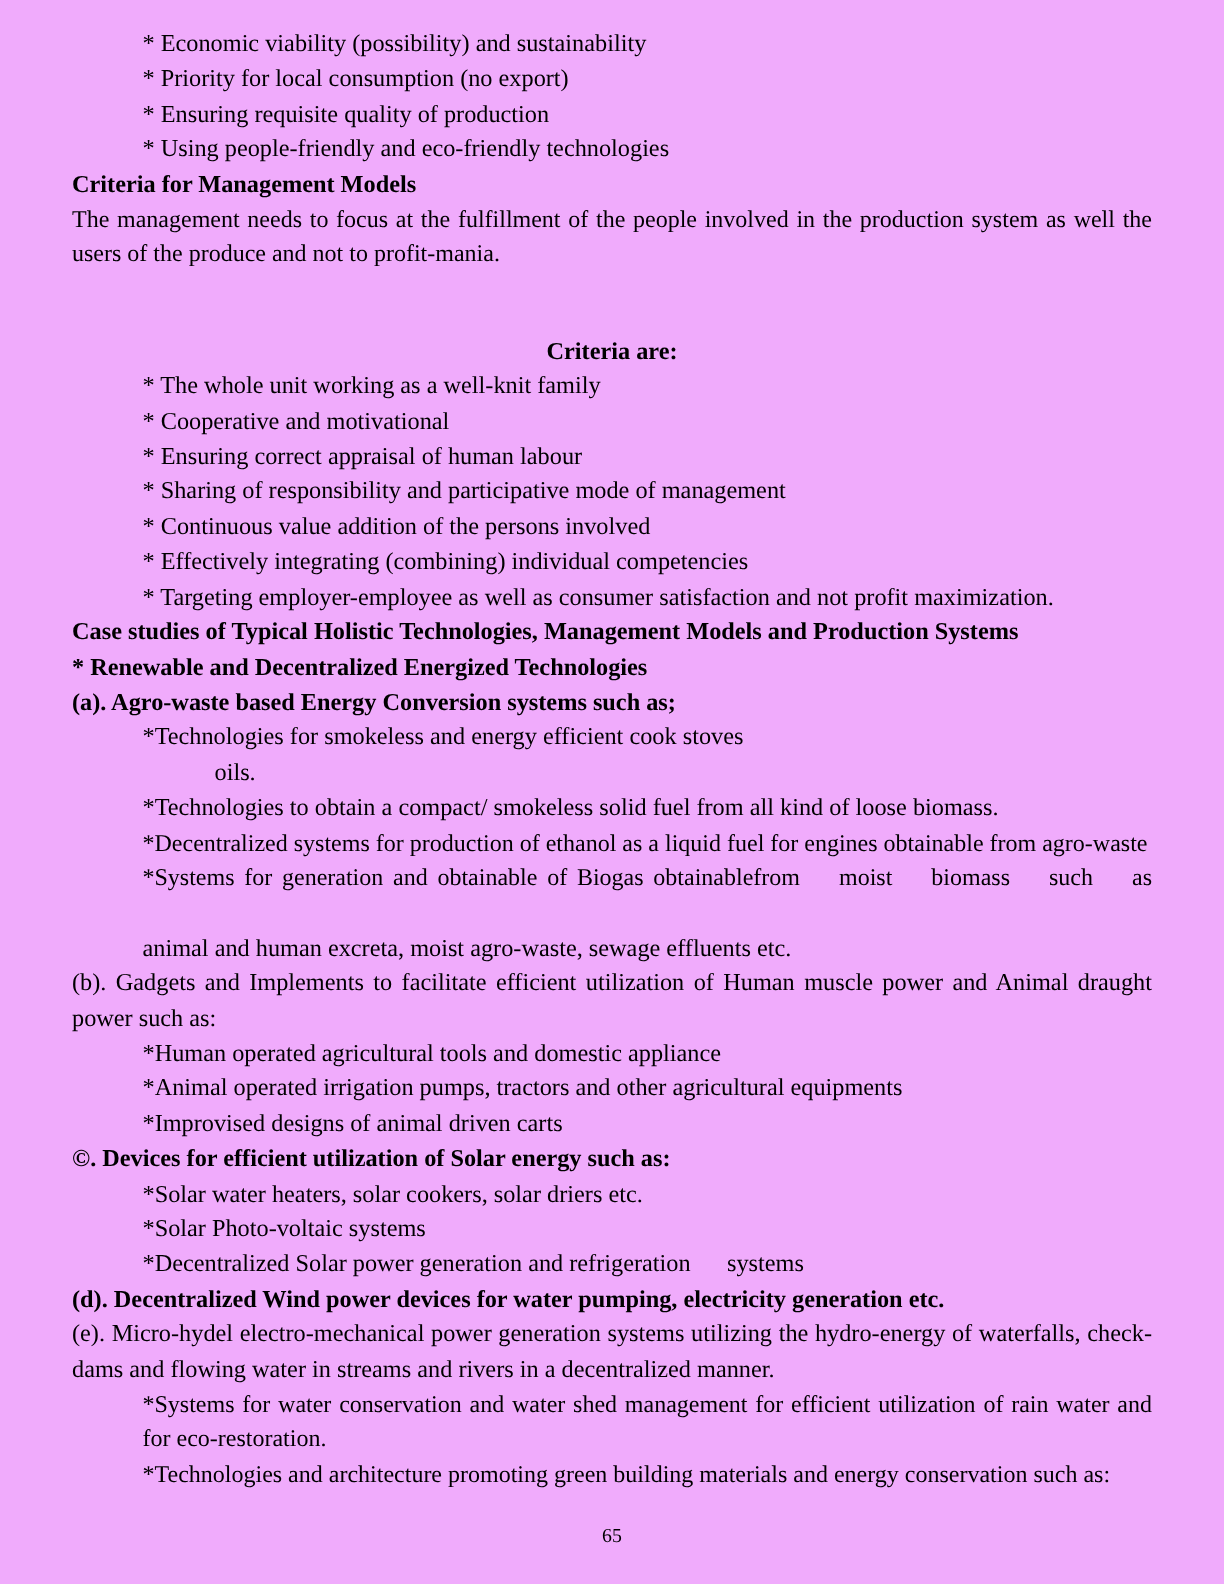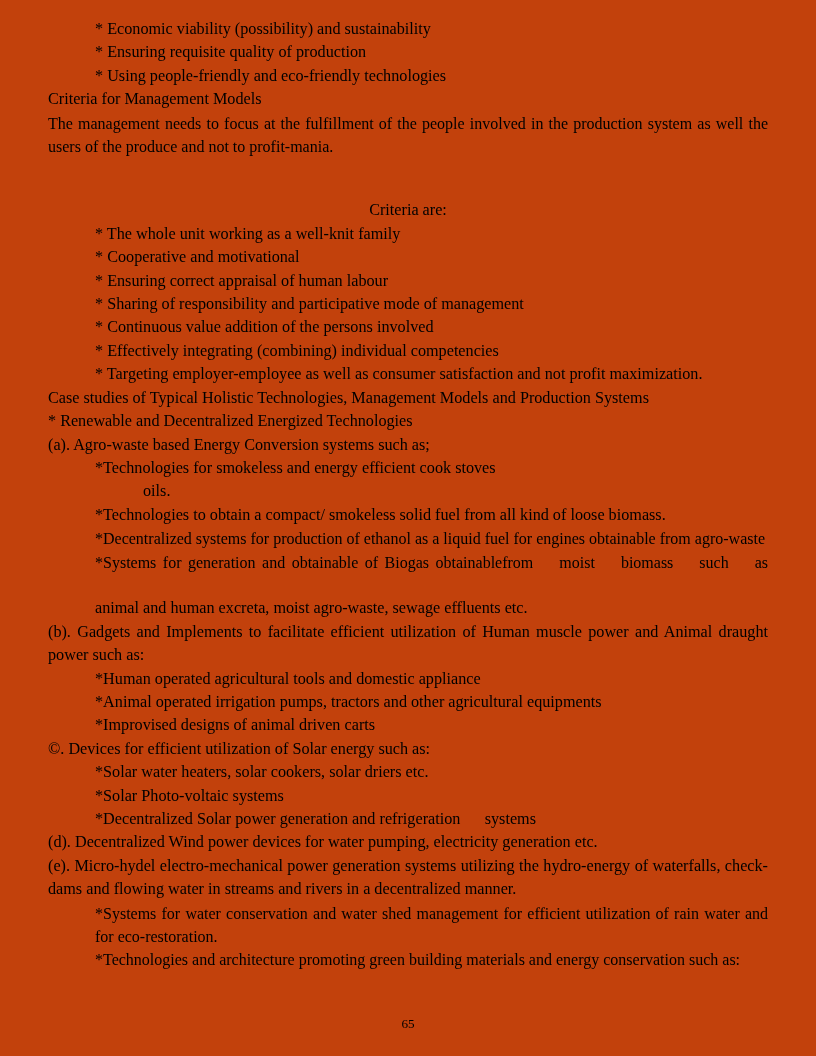--- a/index.html
+++ b/index.html
@@ -17,7 +17,7 @@
     width: 816px;
     height: 1056px;
     margin: 0 auto;
-    background: #c2410c;
+    background: #f0abfc;
     overflow: hidden;
     box-sizing: border-box;
   }

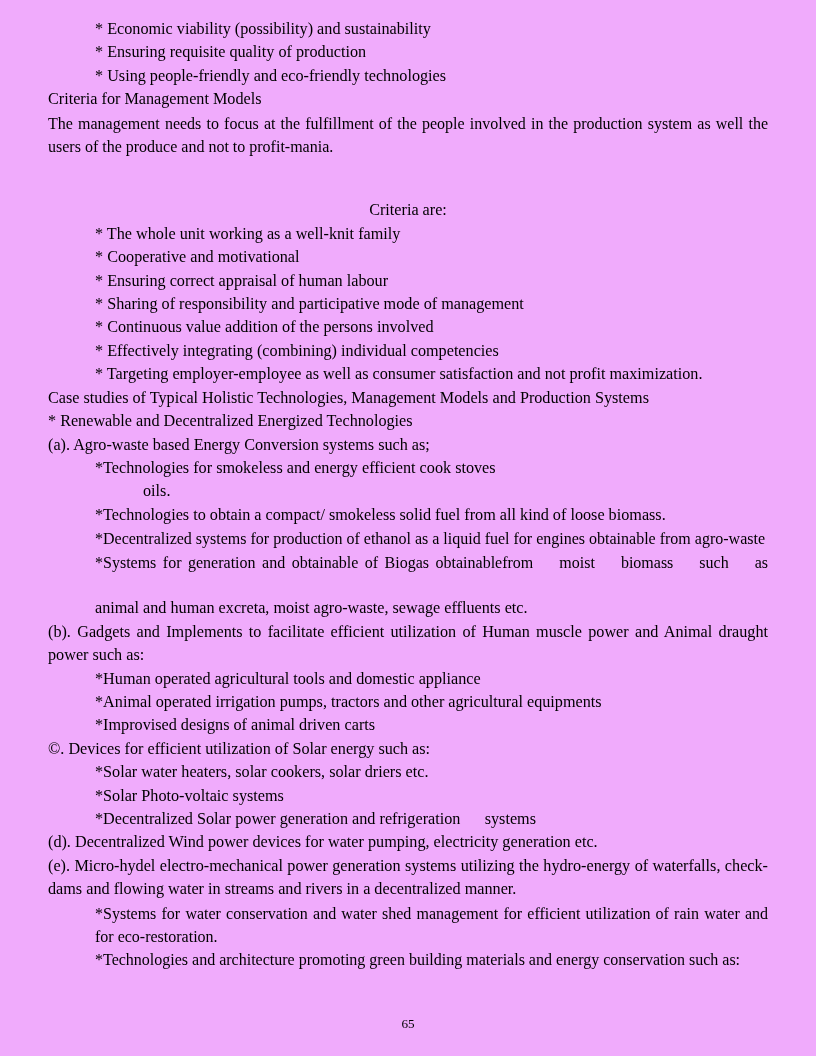--- a/index.html
+++ b/index.html
@@ -89,6 +89,7 @@
   <div class="content">
 
     <p class="line ind1">* Economic viability (possibility) and sustainability</p>
+    <p class="line ind1">* Priority for local consumption (no export)</p>
     <p class="line ind1">* Ensuring requisite quality of production</p>
     <p class="line ind1">* Using people-friendly and eco-friendly technologies</p>
 

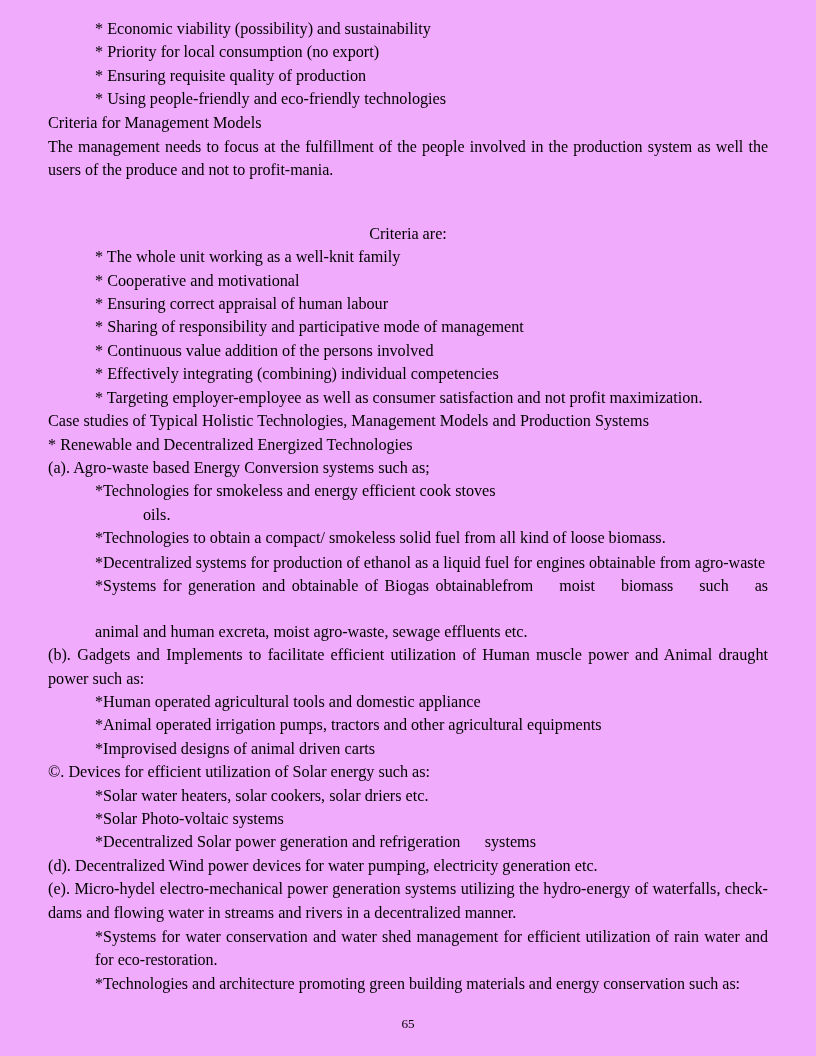--- a/index.html
+++ b/index.html
@@ -42,7 +42,7 @@
     text-justify: inter-word;
   }
   .bold {
-    font-weight: normal;
+    font-weight: bold;
   }
   .center {
     text-align: center;

